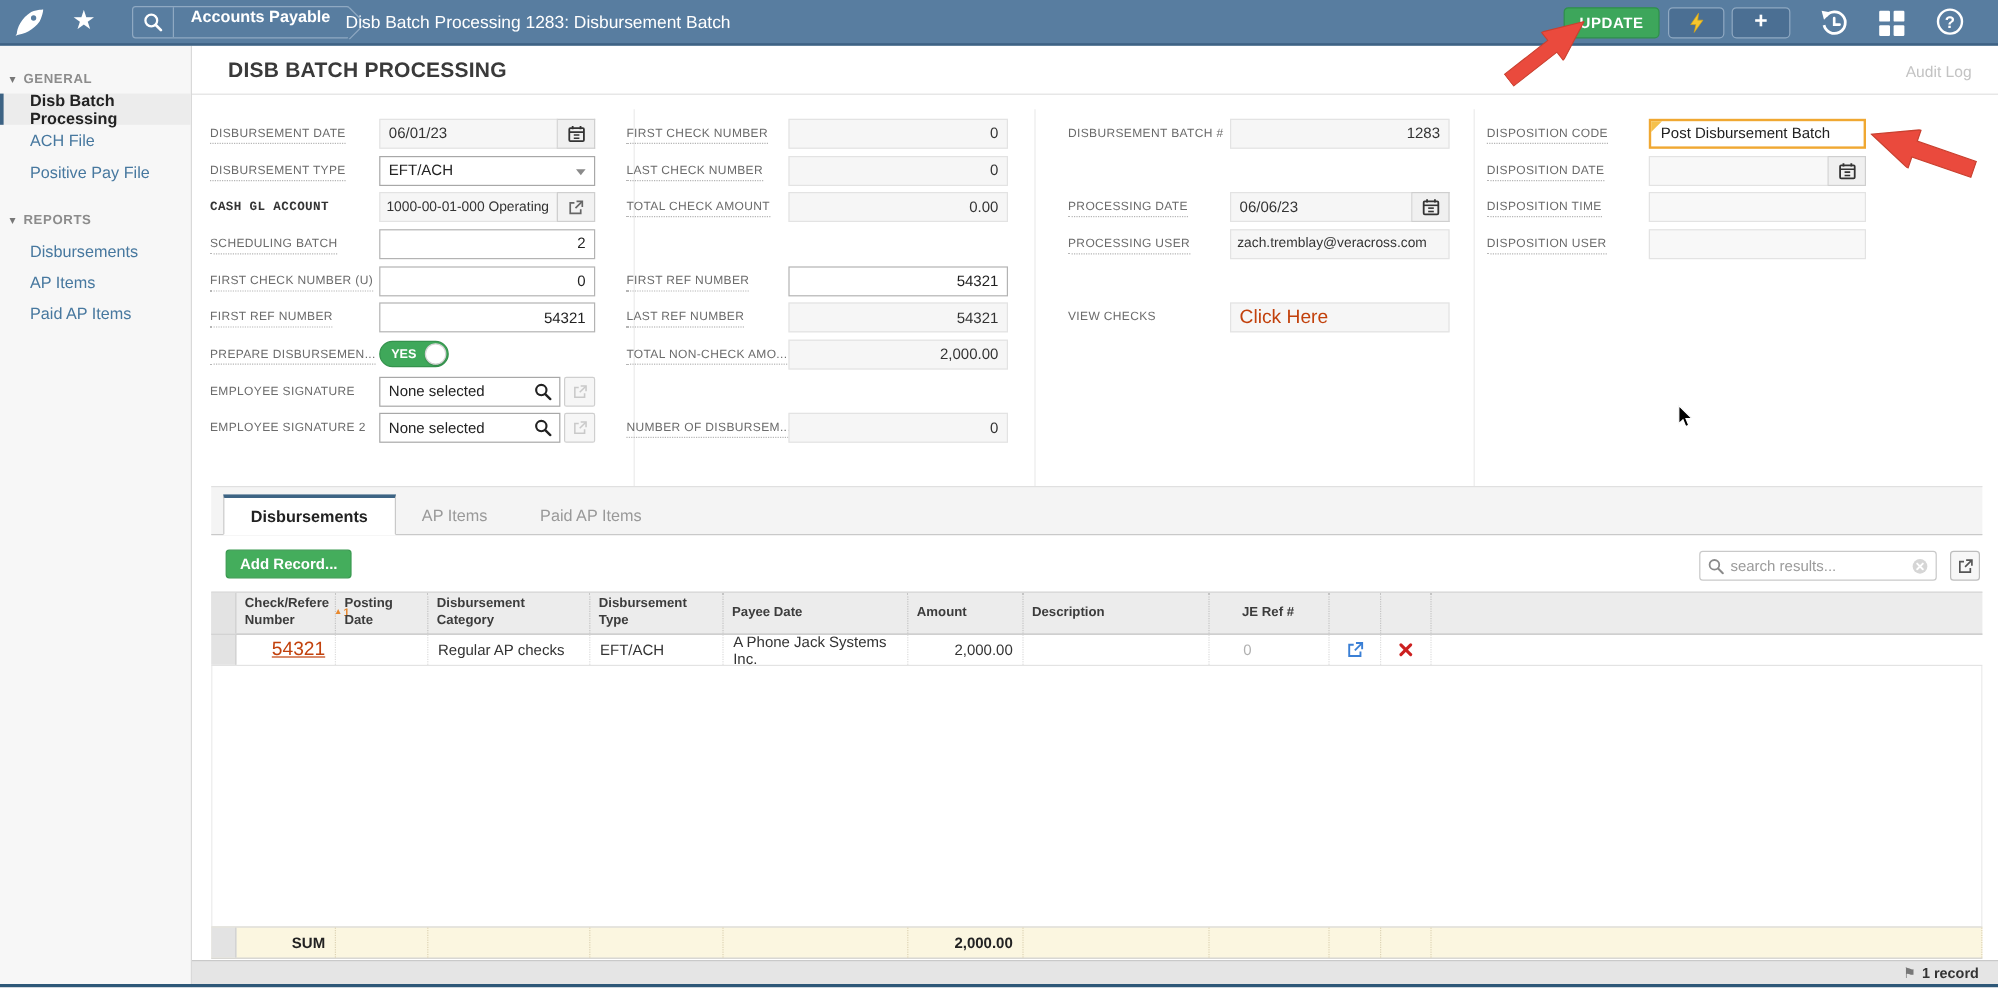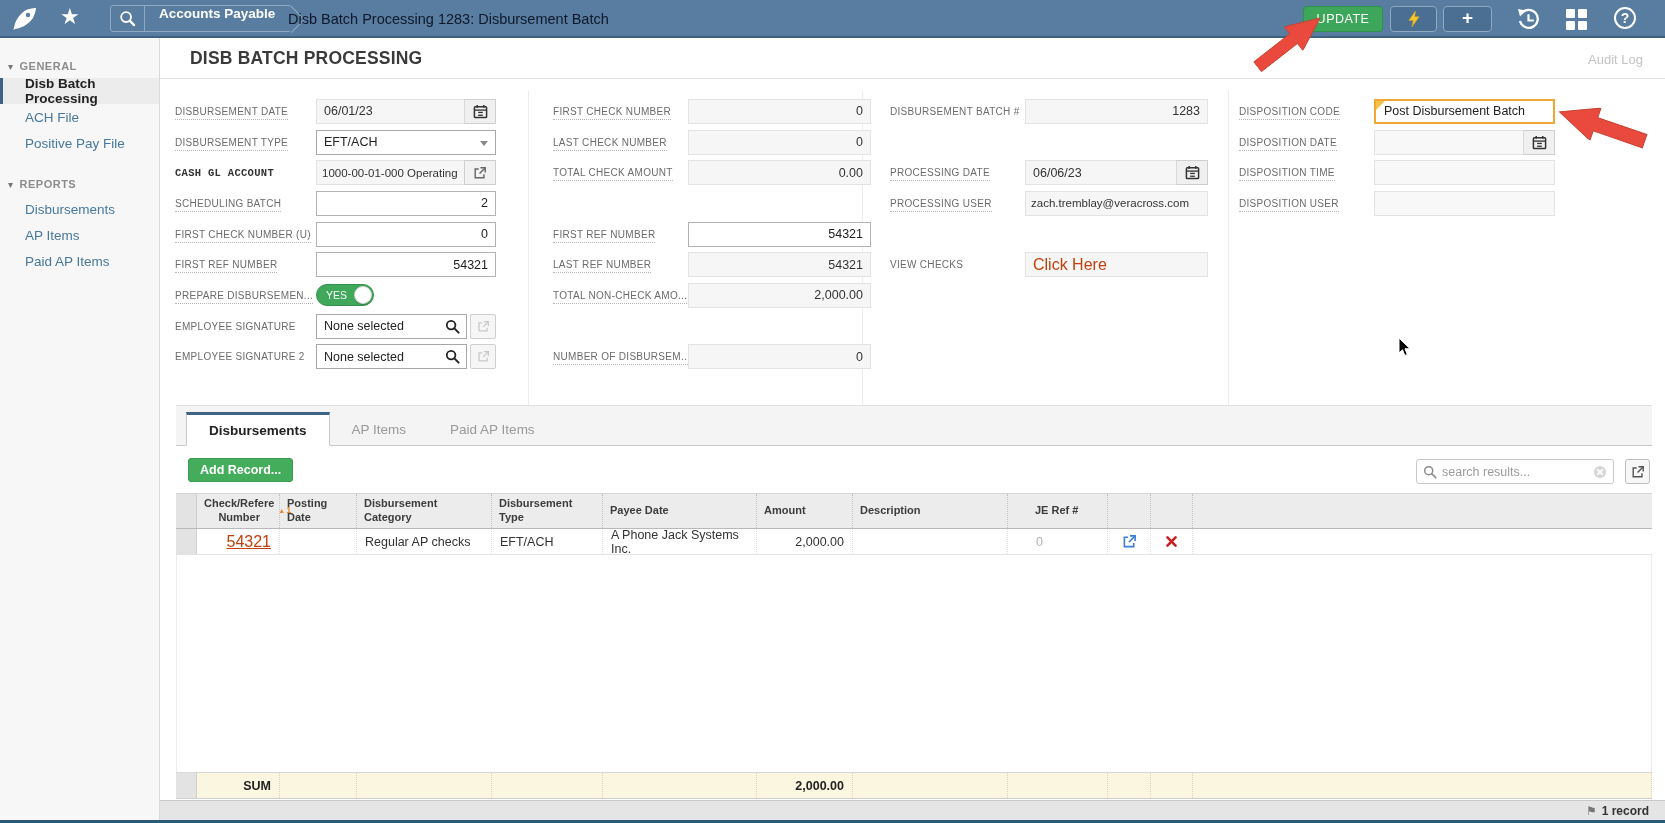--- a/index.html
+++ b/index.html
@@ -16,7 +16,7 @@
   .crumb-tag { display:flex; align-items:center; padding:0 16px 0 14px; color:#fff; font-weight:bold; font-size:13.5px; white-space:nowrap; }
   .crumb-arrow { position:absolute; right:-10px; top:3.5px; width:19px; height:19px; border-top:1px solid #8fa9c2; border-right:1px solid #8fa9c2; transform:rotate(45deg); background:#587da0; }
   .crumb-wrap { position:relative; }
-  .tb-title { position:absolute; left:288px; top:0; height:38px; display:flex; align-items:center; color:#0f172a; font-size:14.5px; white-space:nowrap;text-align:right; }
+  .tb-title { position:absolute; left:288px; top:0; height:38px; display:flex; align-items:center; color:#ffffff; font-size:14.5px; white-space:nowrap;text-align:right; }
   .update-btn { position:absolute; left:1303px; top:6px; width:80px; height:26px; background:#3da65b; border:1px solid #2e9049; border-radius:4px; color:#fff; font-weight:normal; font-size:12.5px; letter-spacing:0.5px; cursor:pointer; }
   .tb-btn { position:absolute; top:6px; height:26px; background:#4b6f93; border:1px solid #8fa9c2; border-radius:4px; display:flex; align-items:center; justify-content:center; cursor:pointer; color:#fff; }
   .bolt-btn { left:1390px; width:47px; }

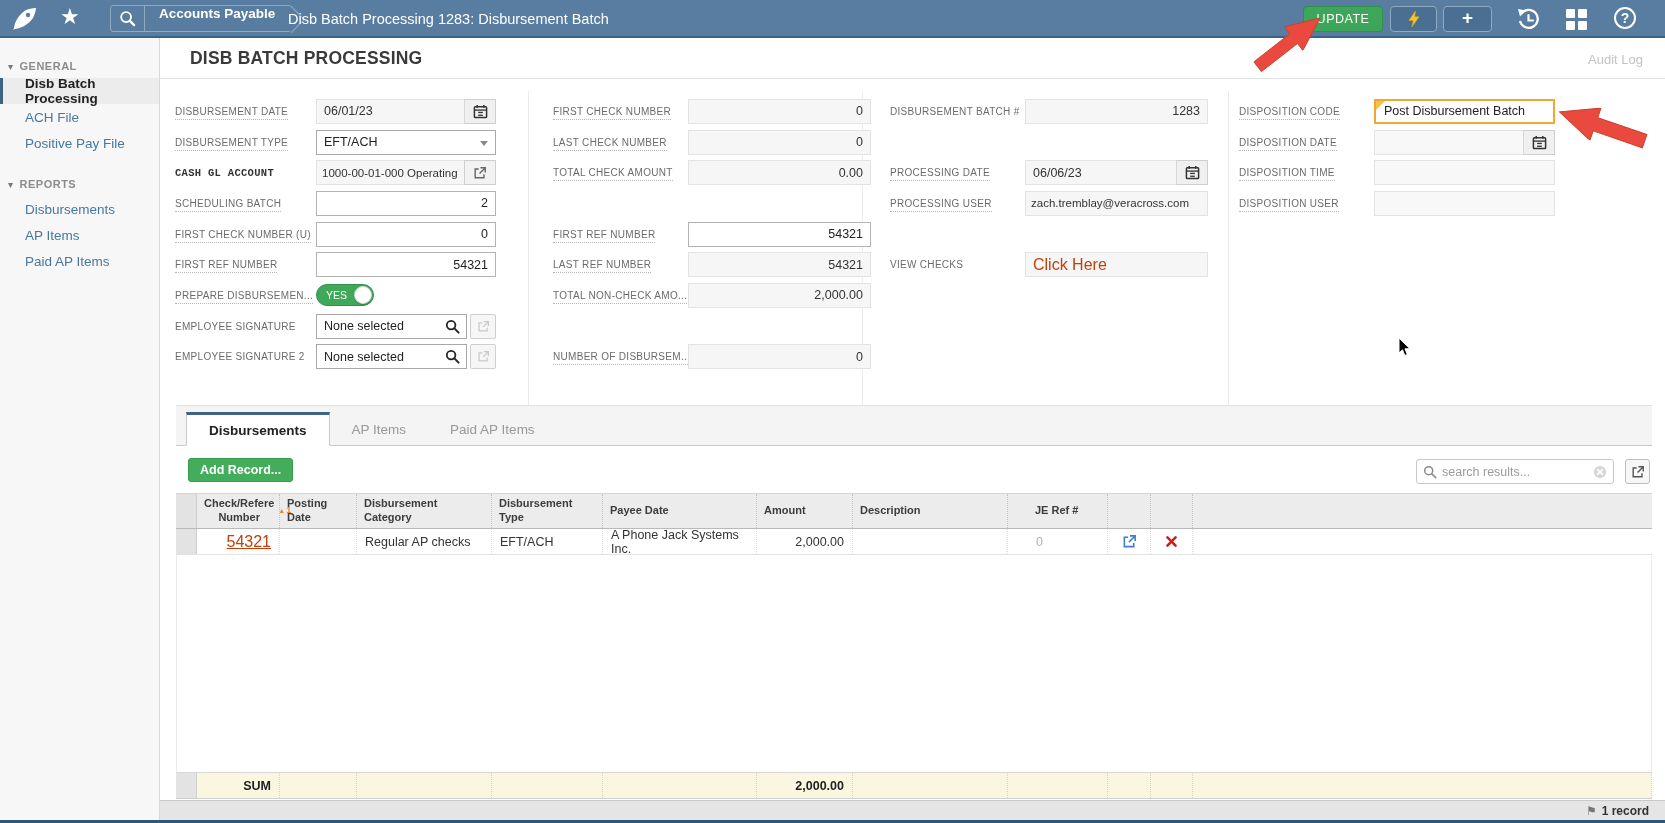--- a/index.html
+++ b/index.html
@@ -17,7 +17,7 @@
   .crumb-arrow { position:absolute; right:-10px; top:3.5px; width:19px; height:19px; border-top:1px solid #8fa9c2; border-right:1px solid #8fa9c2; transform:rotate(45deg); background:#587da0; }
   .crumb-wrap { position:relative; }
   .tb-title { position:absolute; left:288px; top:0; height:38px; display:flex; align-items:center; color:#ffffff; font-size:14.5px; white-space:nowrap;text-align:right; }
-  .update-btn { position:absolute; left:1303px; top:6px; width:80px; height:26px; background:#3da65b; border:1px solid #2e9049; border-radius:4px; color:#fff; font-weight:normal; font-size:12.5px; letter-spacing:0.5px; cursor:pointer; }
+  .update-btn { position:absolute; left:1303px; top:6px; width:80px; height:26px; background:#3da65b; border:1px solid #2e9049; border-radius:4px; color:#fff; font-weight:bold; font-size:12.5px; letter-spacing:0.5px; cursor:pointer; }
   .tb-btn { position:absolute; top:6px; height:26px; background:#4b6f93; border:1px solid #8fa9c2; border-radius:4px; display:flex; align-items:center; justify-content:center; cursor:pointer; color:#fff; }
   .bolt-btn { left:1390px; width:47px; }
   .plus-btn { left:1443px; width:49px; font-size:19px; font-weight:bold; padding-bottom:2px; }

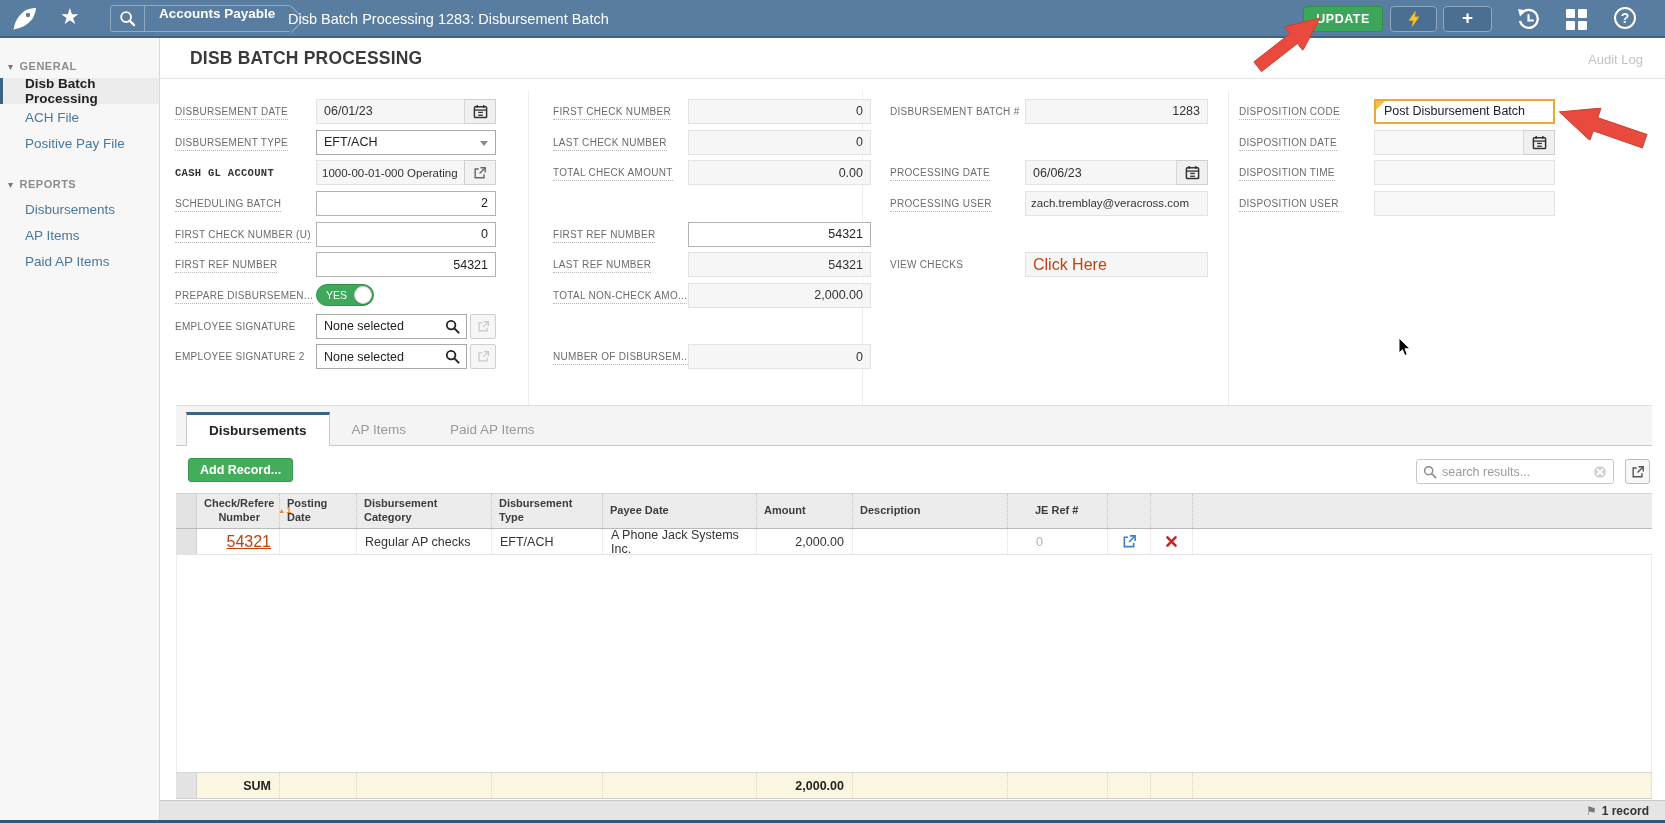--- a/index.html
+++ b/index.html
@@ -322,7 +322,7 @@
         </div>
       </div>
 
-      <div class="fcol" style="left:393px; width:318px;">
+      <div class="fcol" style="left:362px; width:318px;">
         <div class="frow">
           <div class="flabel dotted lw135"><span>FIRST CHECK NUMBER</span></div>
           <div class="fctrl">

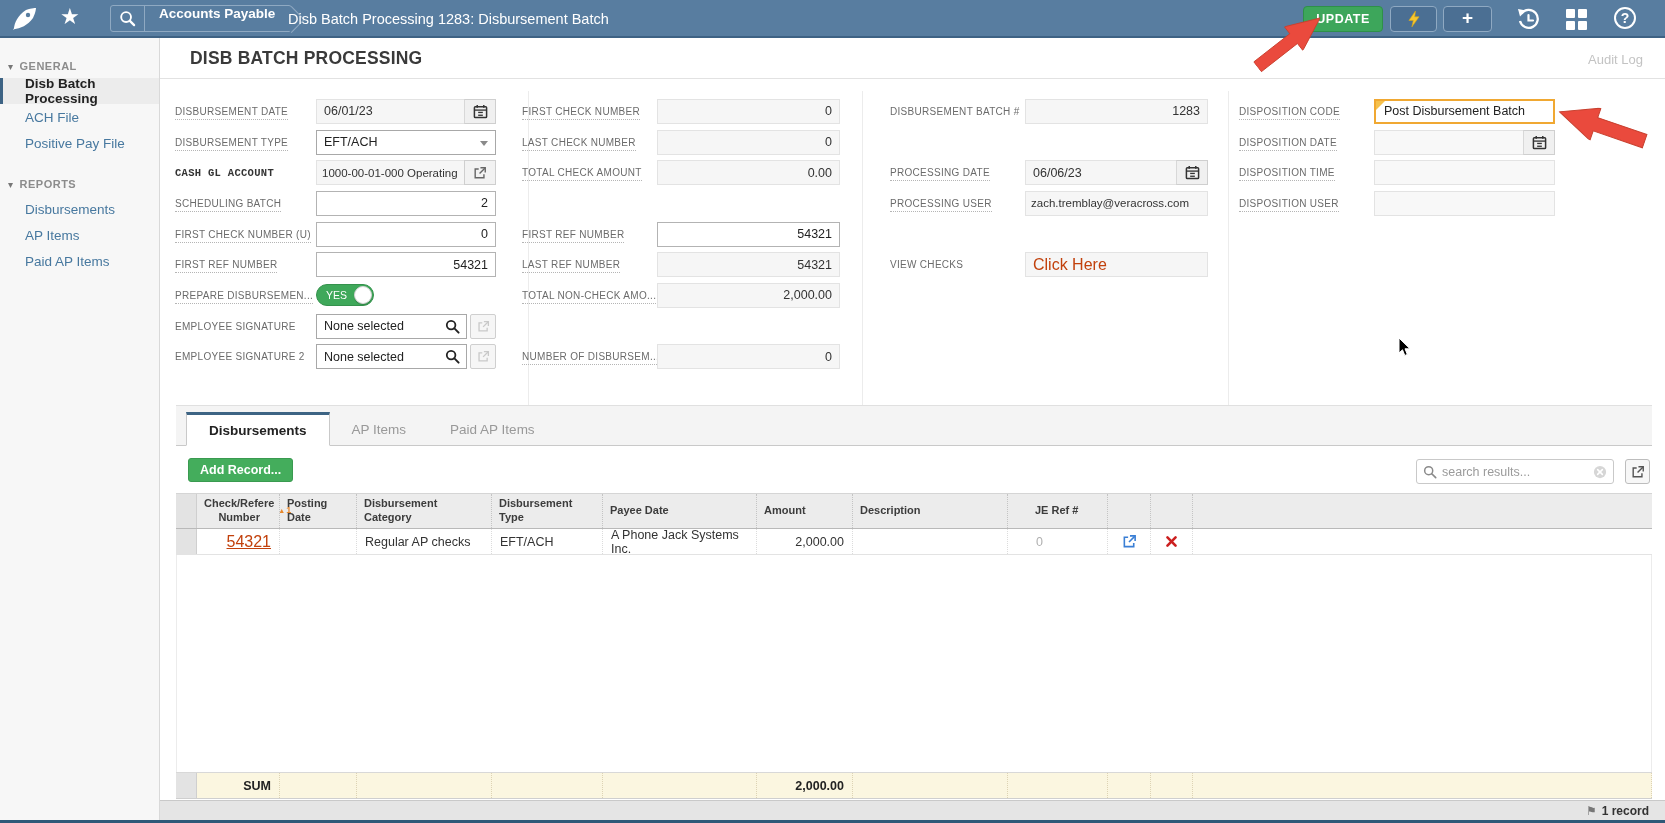--- a/index.html
+++ b/index.html
@@ -68,7 +68,7 @@
   .sel.hl { border:2px solid #f0a832; padding-left:8px; cursor:pointer; }
   .hl-corner { position:absolute; left:0; top:0; width:0; height:0; border-top:9px solid #f5c14d; border-right:9px solid transparent; }
   .toggle { width:58px; height:22px; border-radius:11px; background:#3fa85a; border:1px solid #35924d; position:relative; display:flex; align-items:center; cursor:pointer; }
-  .tog-text { color:#fff; font-size:10.5px; font-weight:normal; margin-left:9px; }
+  .tog-text { color:#fff; font-size:10.5px; font-weight:bold; margin-left:9px; }
   .knob { position:absolute; right:1px; top:1px; width:18px; height:18px; background:#fff; border:1px solid #d4d4d4; border-radius:50%; box-shadow:0 1px 1px rgba(0,0,0,0.2); }
   .lookup { height:25px; background:#fff; border:1px solid #a8a8a8; font-size:12.5px; color:#222; display:flex; align-items:center; padding:0 6px 0 7px; cursor:pointer; }
   .lookup .ltext { flex:1; }

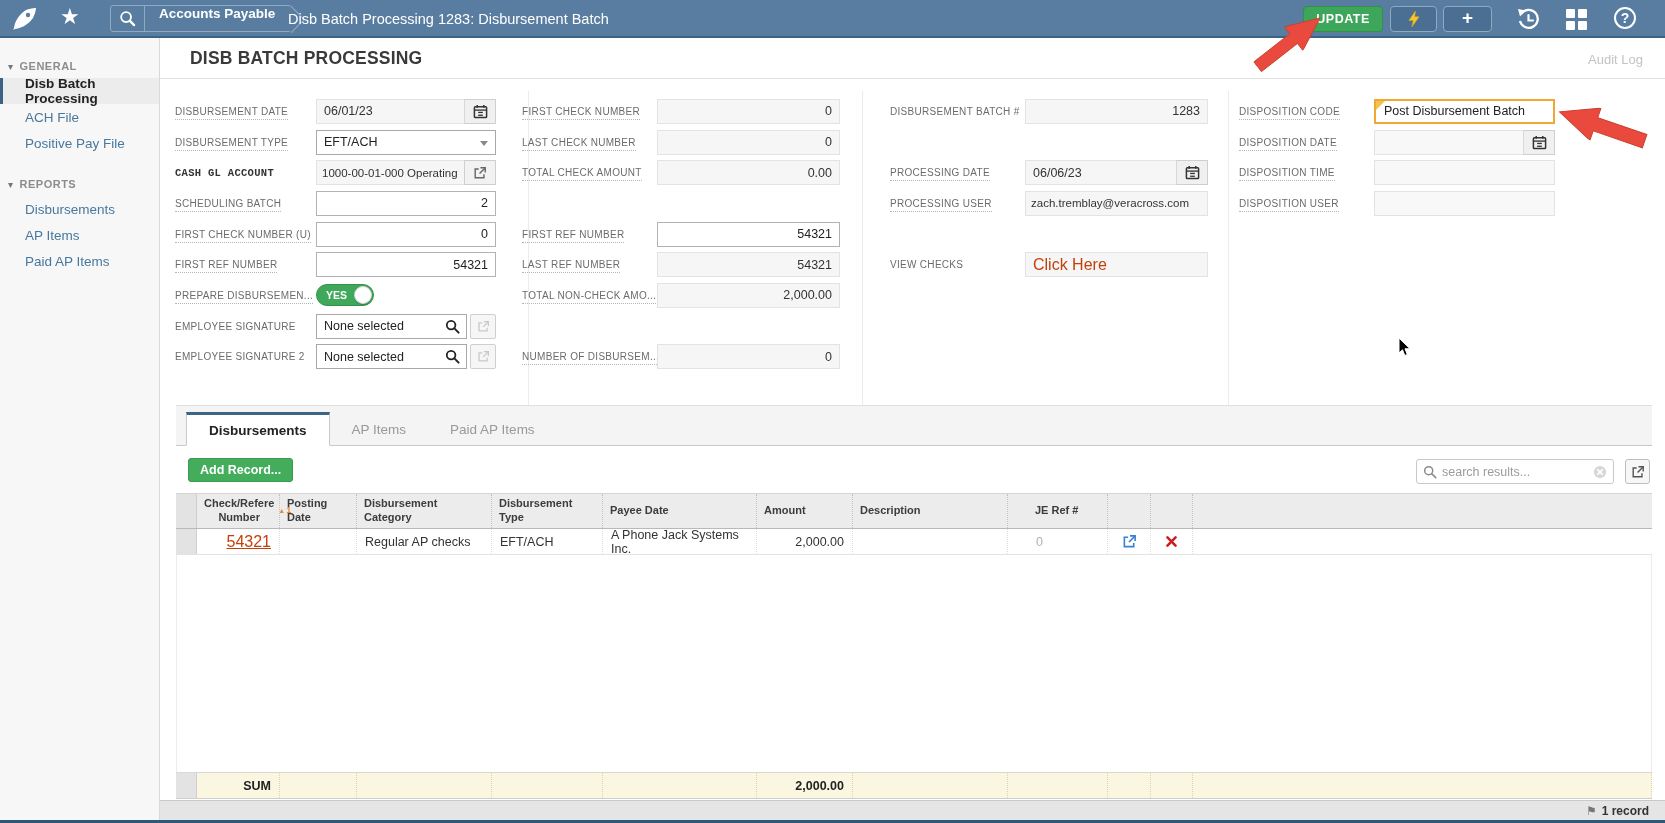--- a/index.html
+++ b/index.html
@@ -95,7 +95,7 @@
   .grow { display:flex; height:26px; background:#fff; border-bottom:1px solid #e3e3e3; }
   .gc { font-size:12.5px; color:#333; padding:0 8px; border-right:1px dotted #dcdcdc; display:flex; align-items:center; }
   .c0 { width:21px; padding:0; background:#e3e3e3; border-right:1px solid #cfcfcf; }
-  .c1 { width:83px; justify-content:flex-end;text-align:center; }
+  .c1 { width:83px; justify-content:flex-end; }
   .c2 { width:77px; }
   .c3 { width:135px; }
   .c4 { width:111px; }

